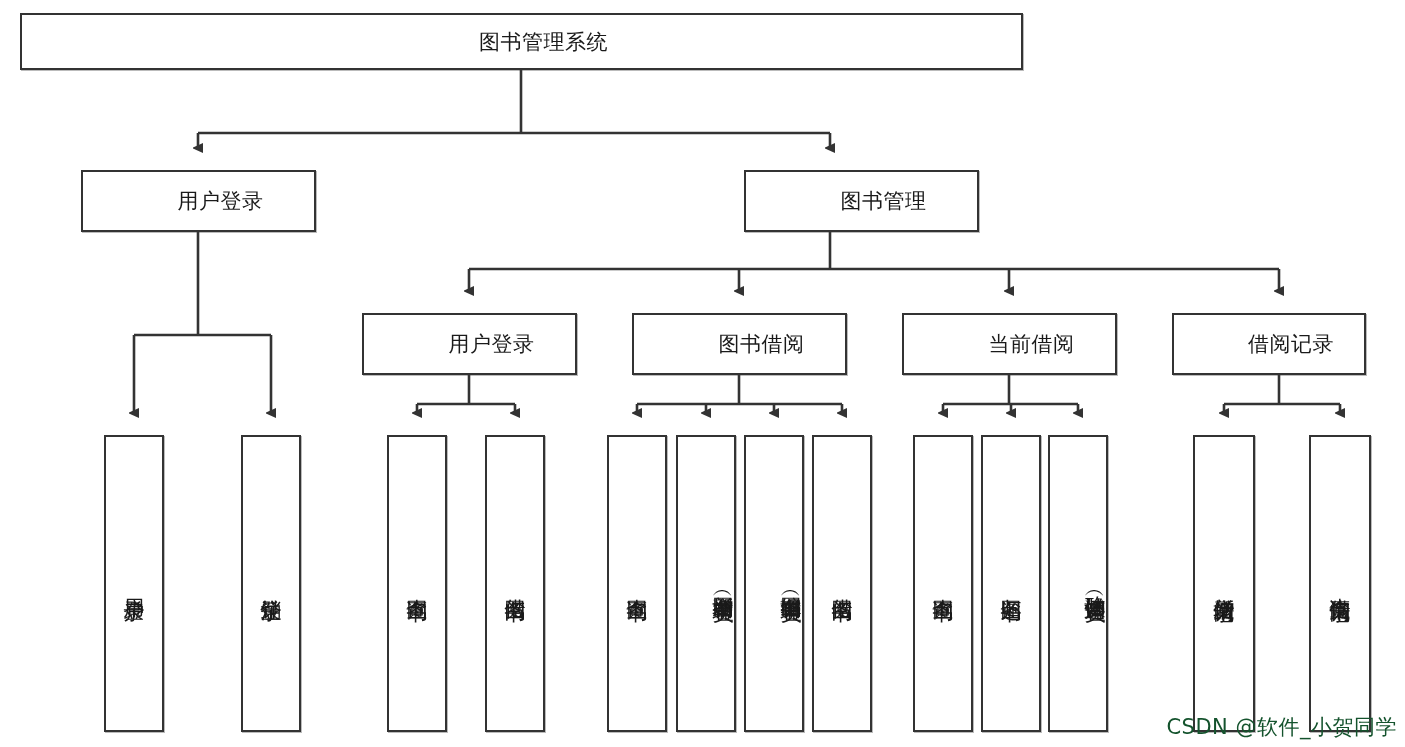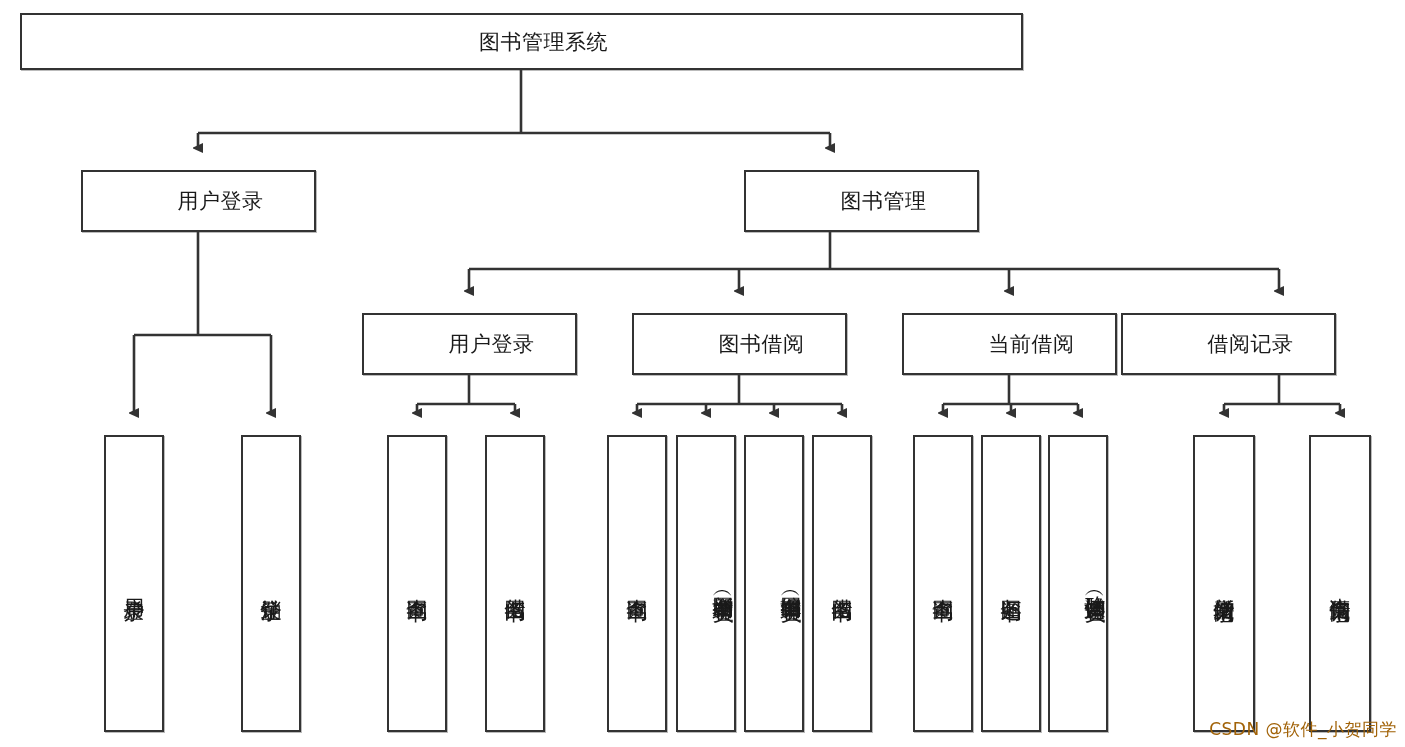--- a/index.html
+++ b/index.html
@@ -139,7 +139,7 @@
   <div class="node h" style="left:632px; top:313px; width:215px; height:62px;">
     <span>图书借阅</span>
   </div>
-  <div class="node h" style="left:1121px; top:313px; width:215px; height:62px;">
+  <div class="node h" style="left:1172px; top:313px; width:194px; height:62px;">
     <span>借阅记录</span>
   </div>
 

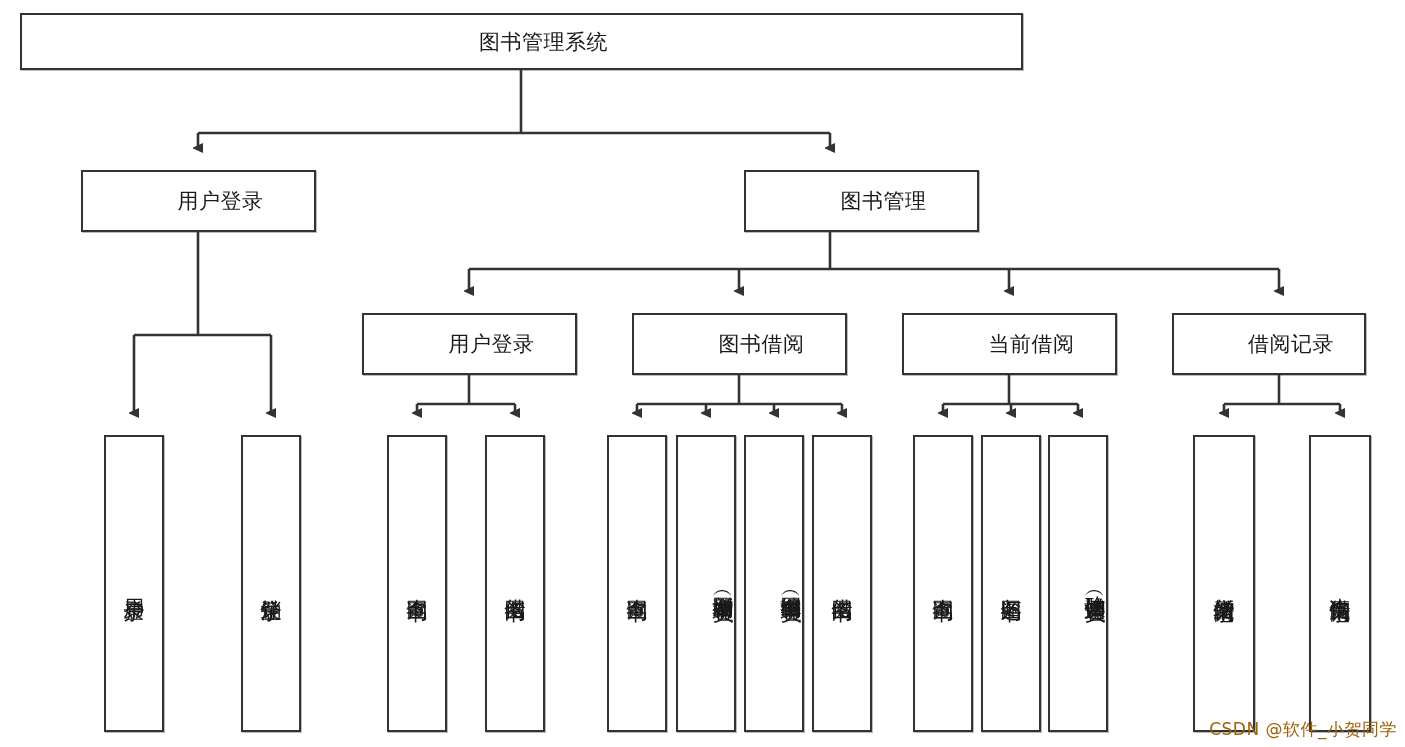--- a/index.html
+++ b/index.html
@@ -58,8 +58,8 @@
     position: absolute;
     right: 8px;
     bottom: 6px;
-    font-size: 17px;
-    color: #a16207;
+    font-size: 21px;
+    color: #14532d;
     white-space: nowrap;
     letter-spacing: 0.5px;
   }

